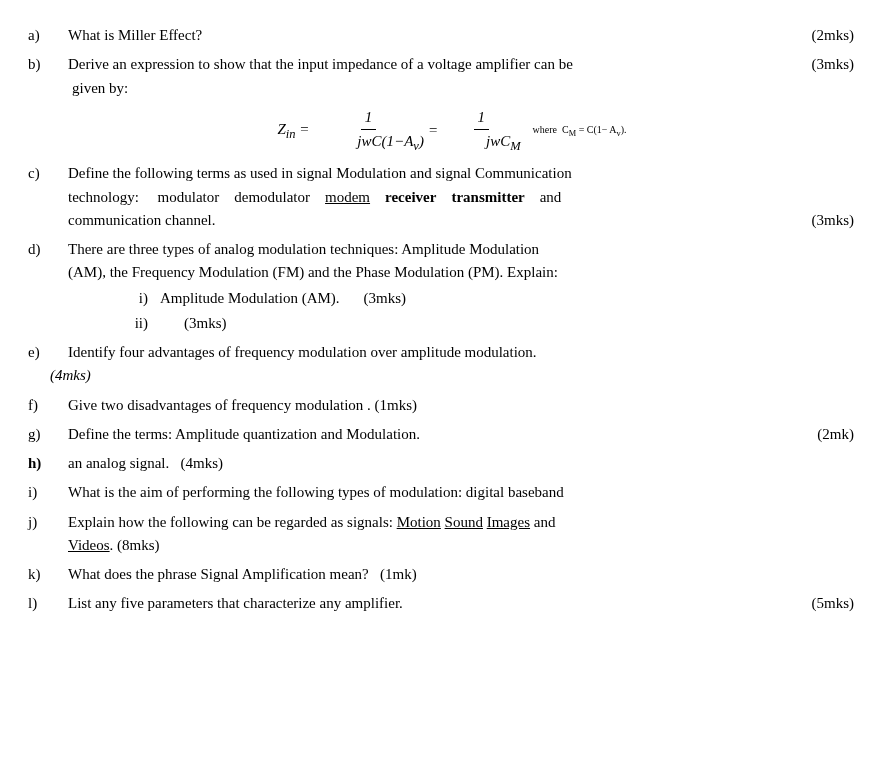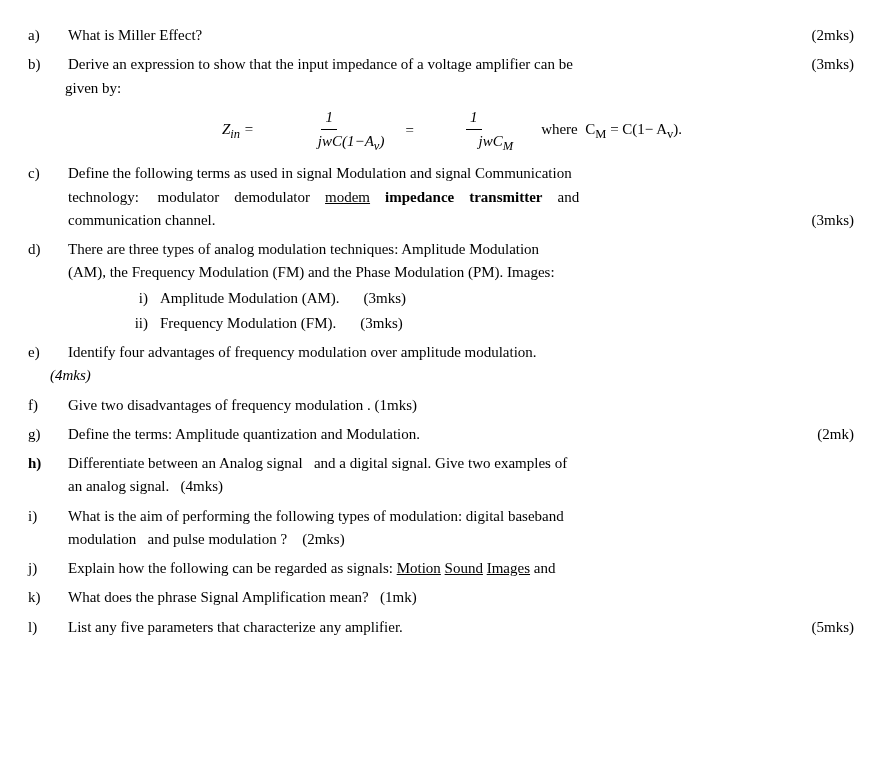--- a/index.html
+++ b/index.html
@@ -88,7 +88,7 @@
     .bold { font-weight: bold; }
     .italic { }
     .continuation {
-      margin-left: 15px;
+      margin-left: 22px;
     }
     .sub-marks {
       margin-left: 24px;

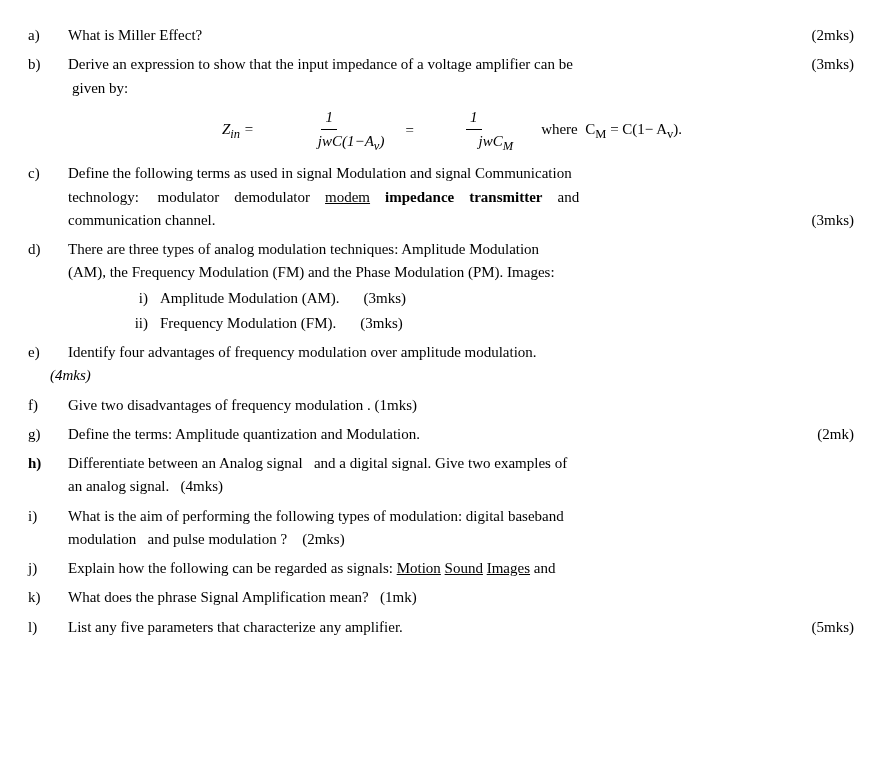--- a/index.html
+++ b/index.html
@@ -44,7 +44,6 @@
       display: flex;
       align-items: center;
       justify-content: center;
-      gap: 16px;
     }
     .fraction {
       display: inline-flex;

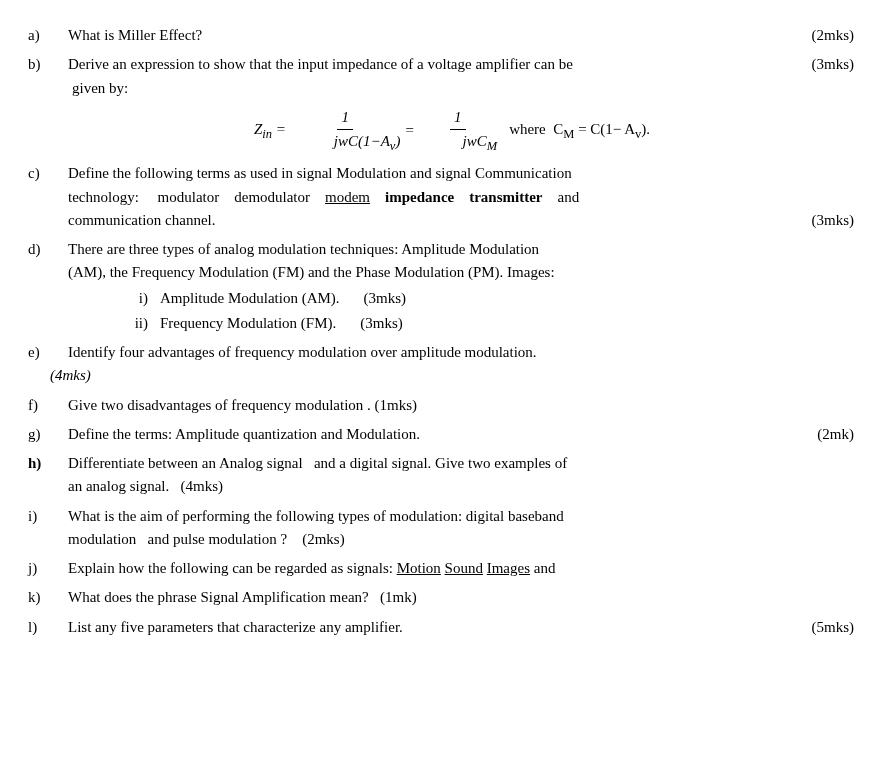--- a/index.html
+++ b/index.html
@@ -64,7 +64,7 @@
     .where-text {
       font-style: normal;
       margin-left: 8px;
-      font-size: 15px;
+      font-size: 10px;
     }
     .sub-item {
       display: flex;

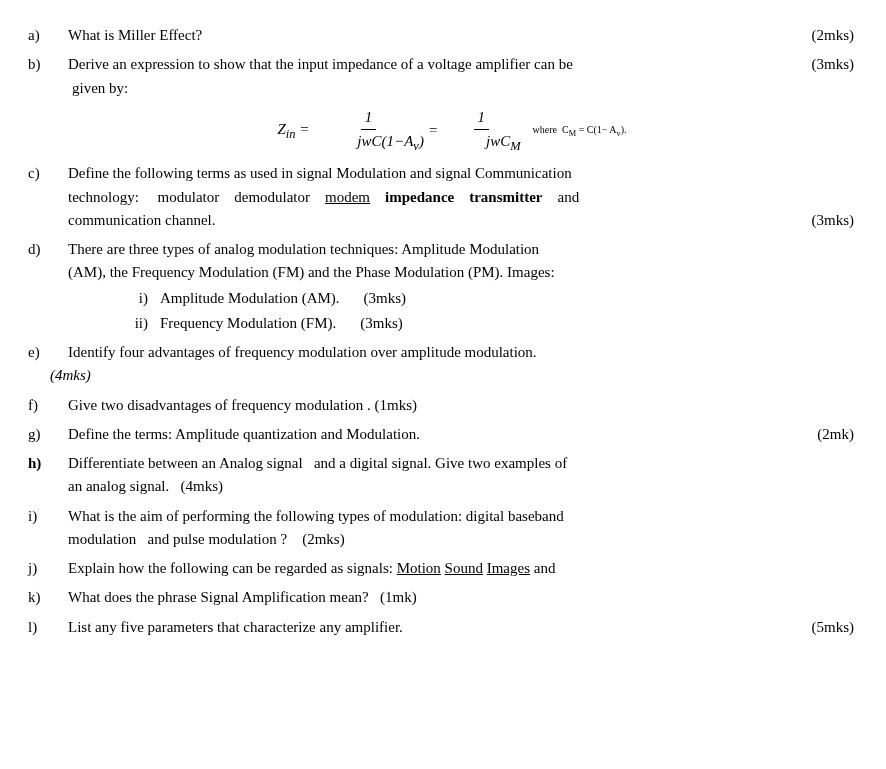--- a/index.html
+++ b/index.html
@@ -140,7 +140,7 @@
     <div class="content">
       <div>Define the following terms as used in signal Modulation and signal Communication</div>
       <div style="display:flex; justify-content:space-between; align-items:flex-start;">
-        <span>technology: &nbsp;&nbsp;&nbsp; modulator &nbsp;&nbsp; demodulator &nbsp;&nbsp; <span class="underline">modem</span> &nbsp;&nbsp; <span class="bold">impedance</span> &nbsp;&nbsp; <span class="bold">transmitter</span> &nbsp;&nbsp; and</span>
+        <span>technology: &nbsp;&nbsp;&nbsp; modulator &nbsp;&nbsp; demodulator &nbsp;&nbsp; <span class="underline">modem</span> &nbsp;&nbsp; <span class="bold">receiver</span> &nbsp;&nbsp; <span class="bold">transmitter</span> &nbsp;&nbsp; and</span>
       </div>
       <div style="display:flex; justify-content:space-between;">
         <span>communication channel.</span>

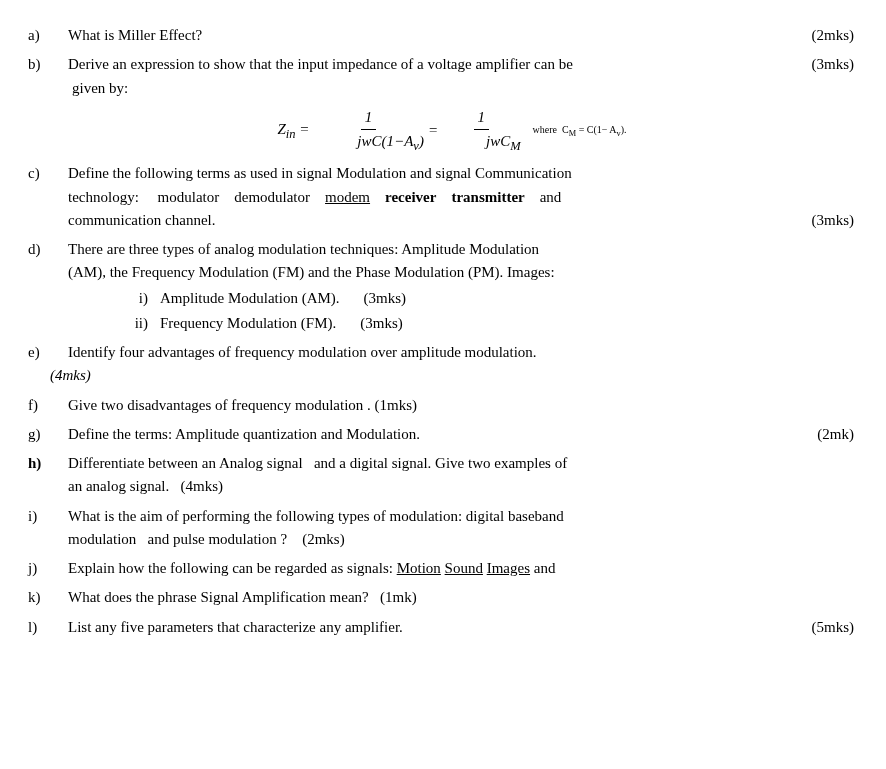--- a/index.html
+++ b/index.html
@@ -155,7 +155,7 @@
     <span class="label">d)</span>
     <div class="content">
       <div>There are three types of analog modulation techniques: Amplitude Modulation</div>
-      <div>(AM), the Frequency Modulation (FM) and the Phase Modulation (PM). Images:</div>
+      <div>(AM), the Frequency Modulation (FM) and the Phase Modulation (PM). Explain:</div>
 
       <div class="sub-item">
         <span class="sub-label">i)</span>

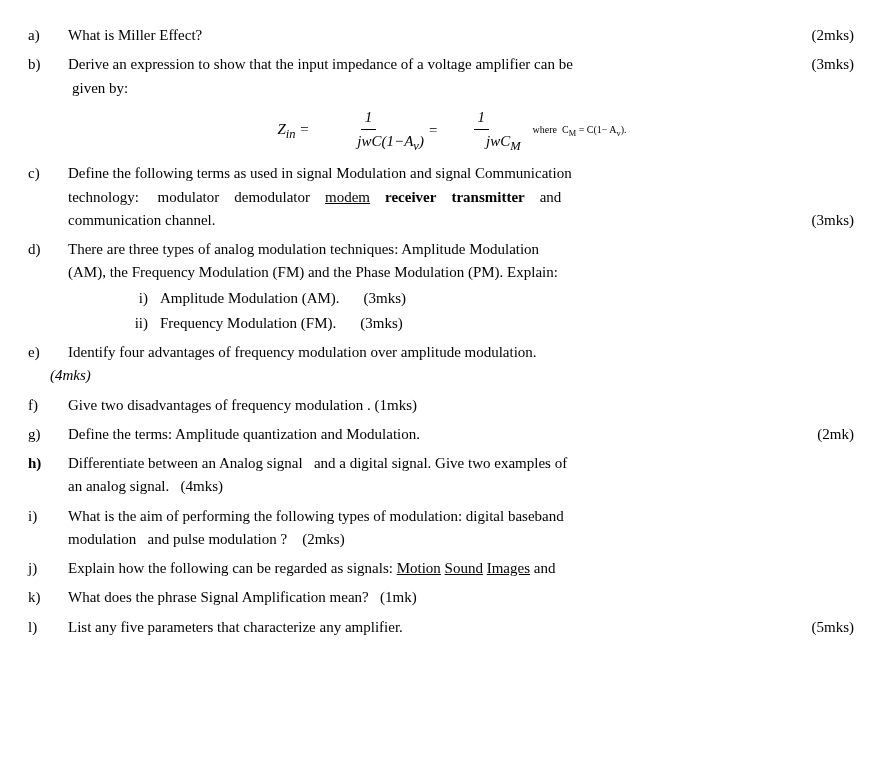--- a/index.html
+++ b/index.html
@@ -165,7 +165,6 @@
 
       <div class="sub-item">
         <span class="sub-label-bold">ii)</span>
-        <span>Frequency Modulation (FM).</span>
         <span class="sub-marks">(3mks)</span>
       </div>
     </div>

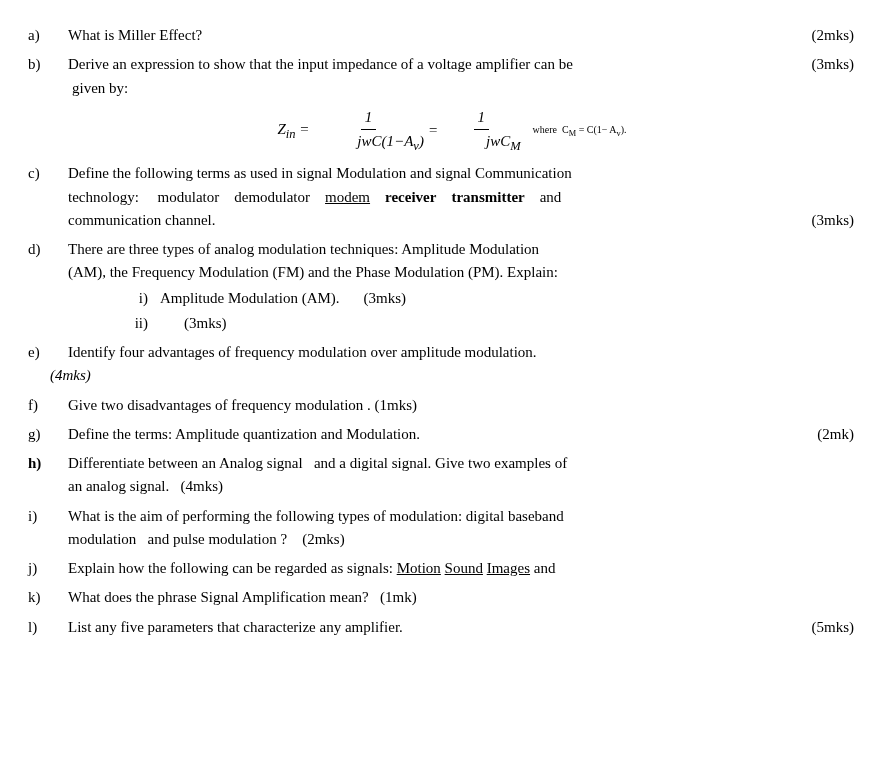--- a/index.html
+++ b/index.html
@@ -202,7 +202,6 @@
   <div style="display:flex; align-items:flex-start;">
     <span class="label-bold">h)</span>
     <div class="content">
-      <div>Differentiate between an Analog signal &nbsp; and a digital signal. Give two examples of</div>
       <div>an analog signal. &nbsp;&nbsp;(4mks)</div>
     </div>
   </div>

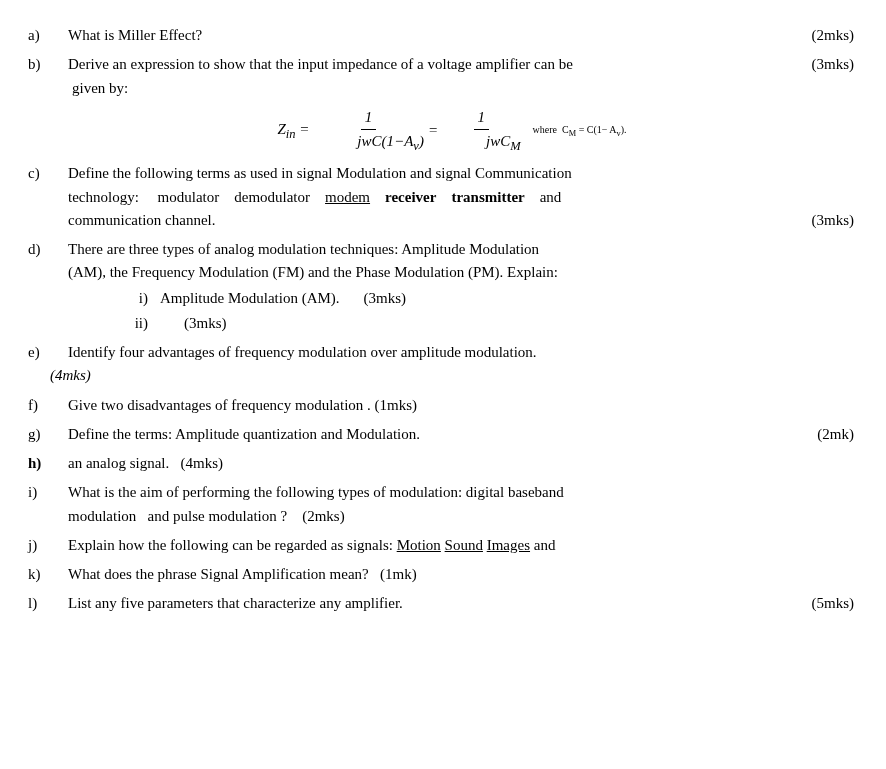--- a/index.html
+++ b/index.html
@@ -212,7 +212,6 @@
     <span class="label">i)</span>
     <div class="content">
       <div>What is the aim of performing the following types of modulation: digital baseband</div>
-      <div>modulation &nbsp; and pulse modulation ? &nbsp;&nbsp; (2mks)</div>
     </div>
   </div>
 </div>

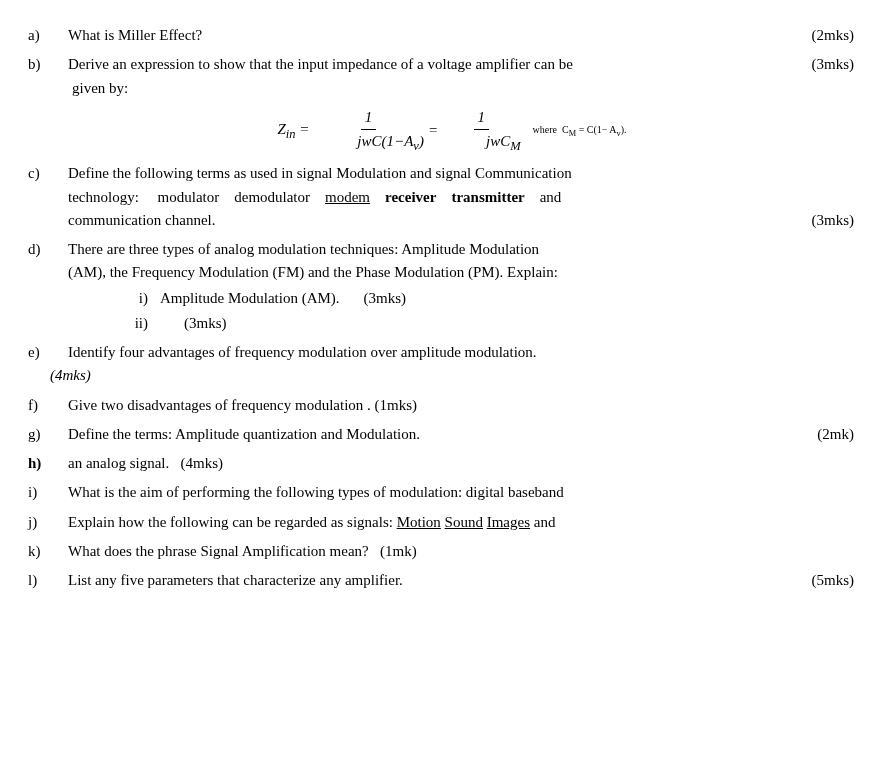--- a/index.html
+++ b/index.html
@@ -221,6 +221,7 @@
     <span class="label">j)</span>
     <div class="content">
       <div>Explain how the following can be regarded as signals: <span class="underline italic">Motion</span> <span class="underline italic">Sound</span> <span class="underline italic">Images</span> and</div>
+      <div><span class="underline italic">Videos</span>. (8mks)</div>
     </div>
   </div>
 </div>

